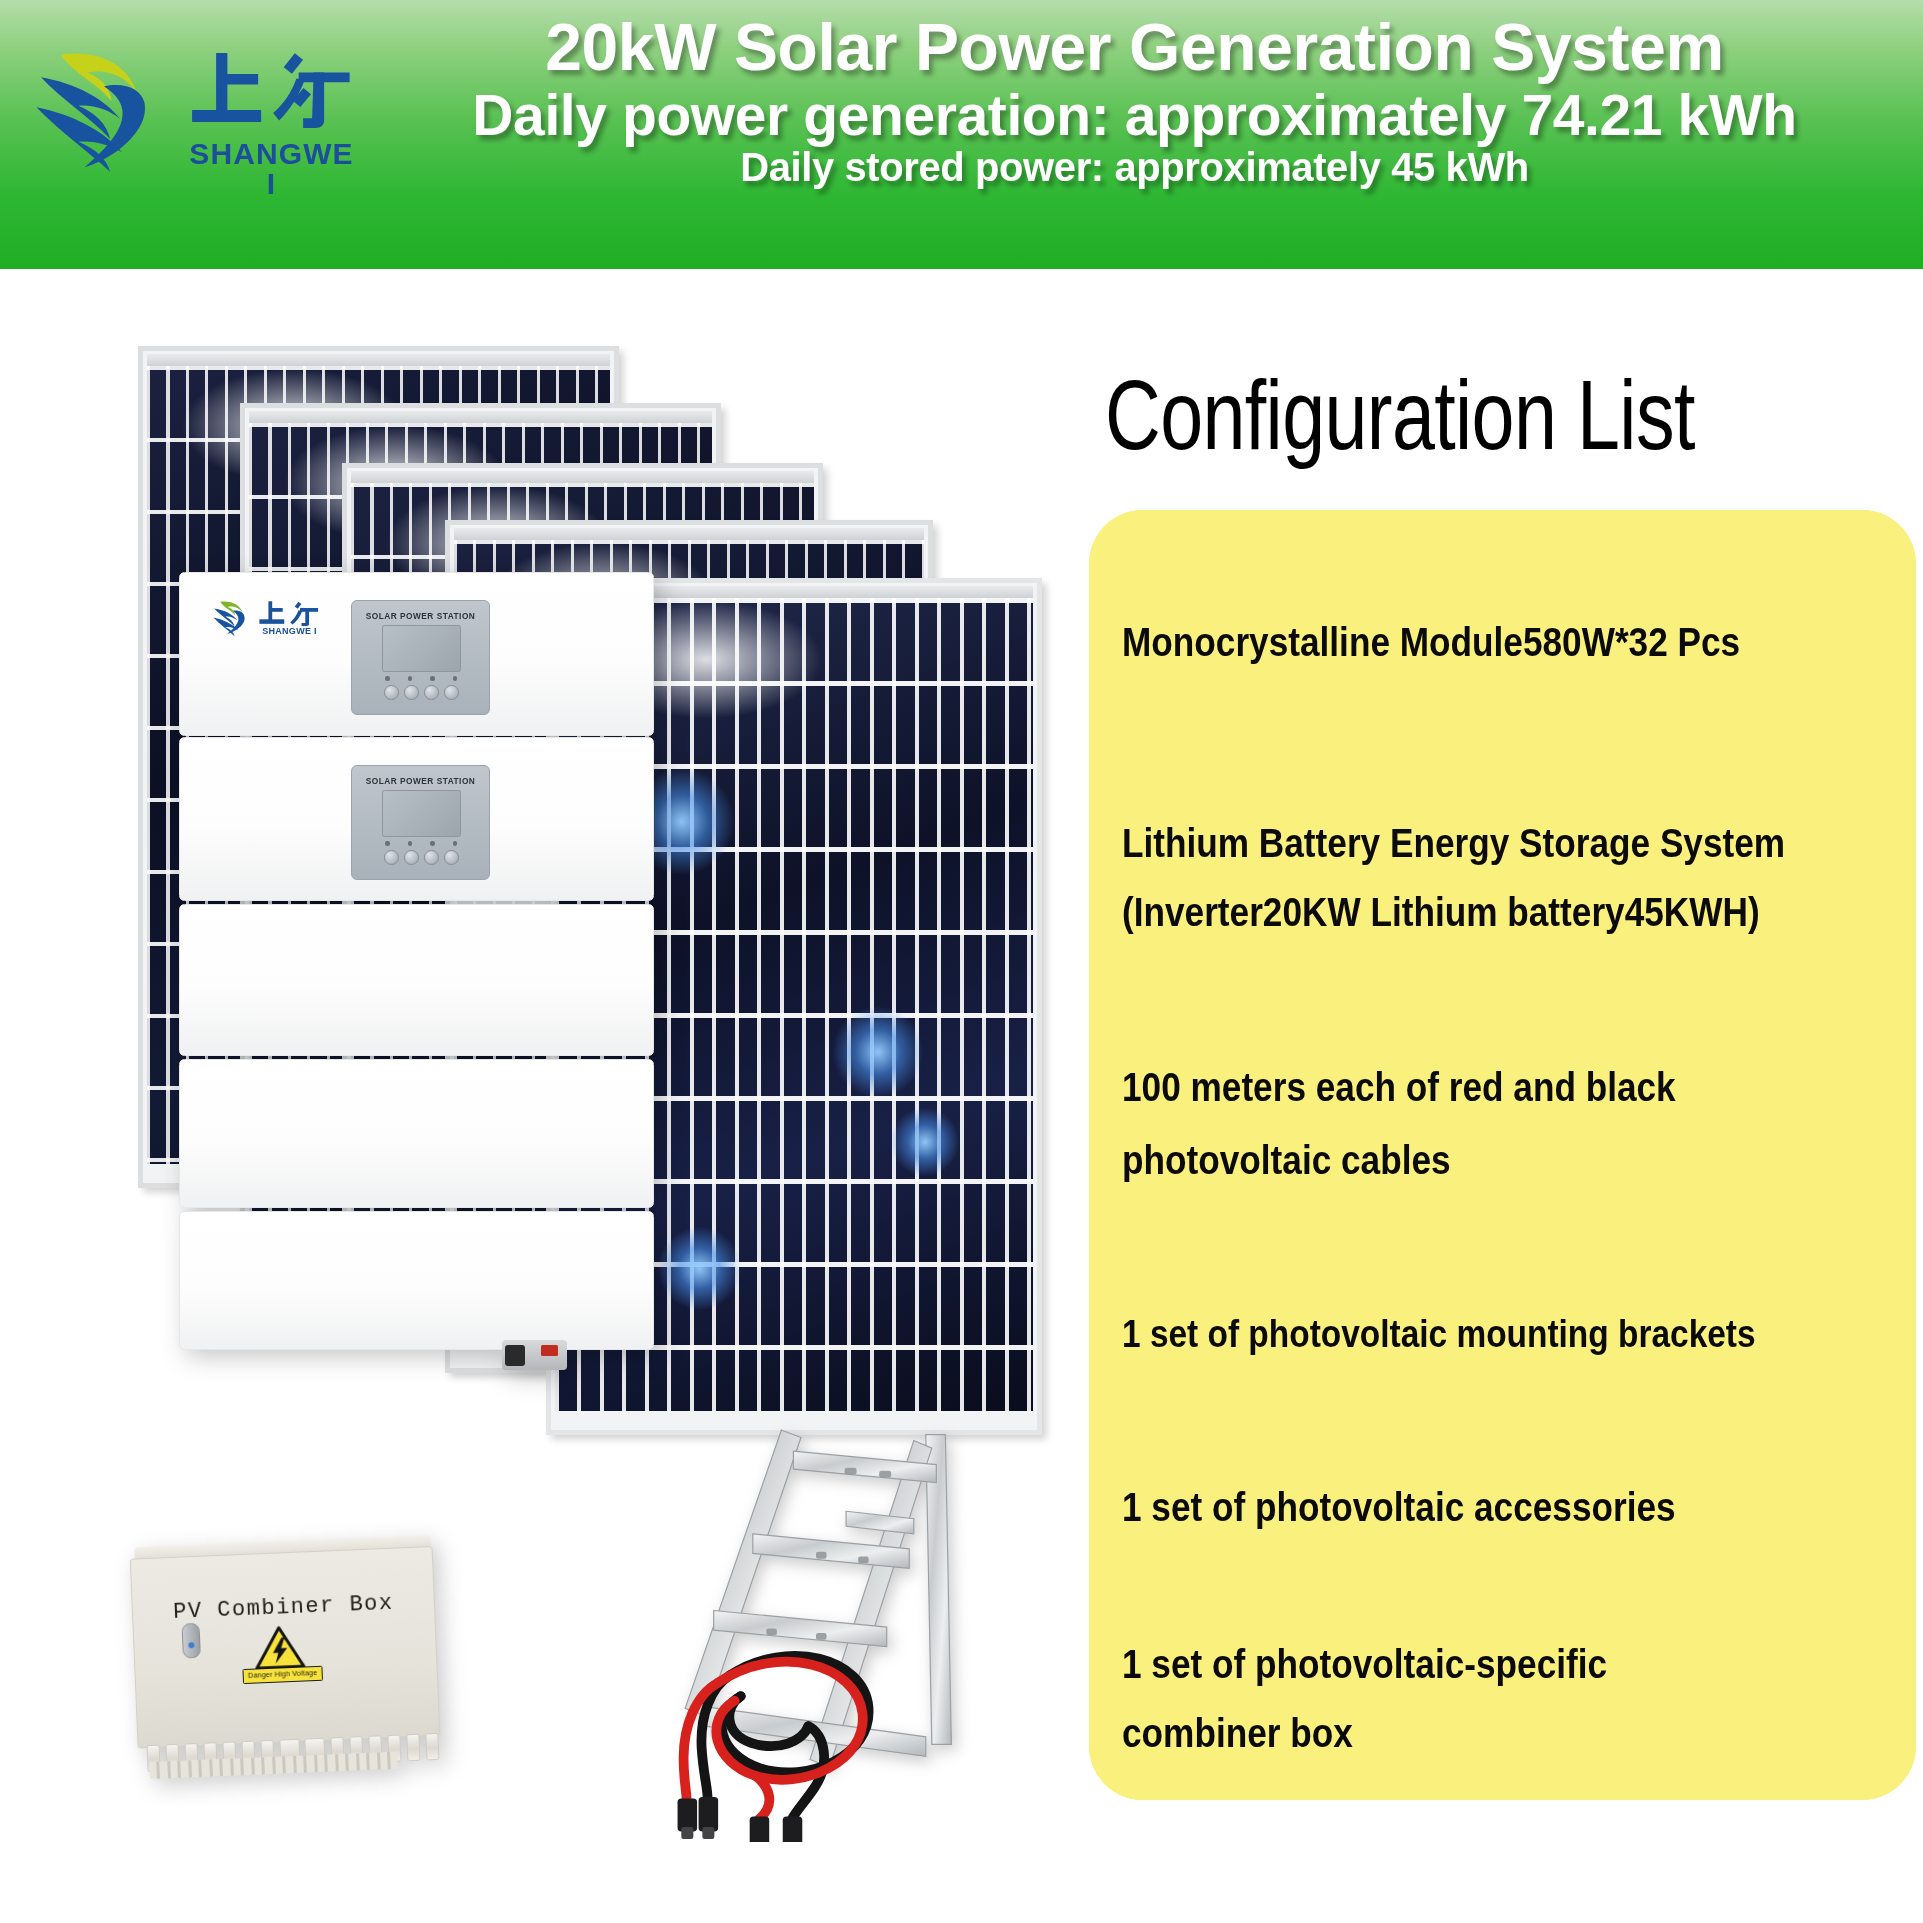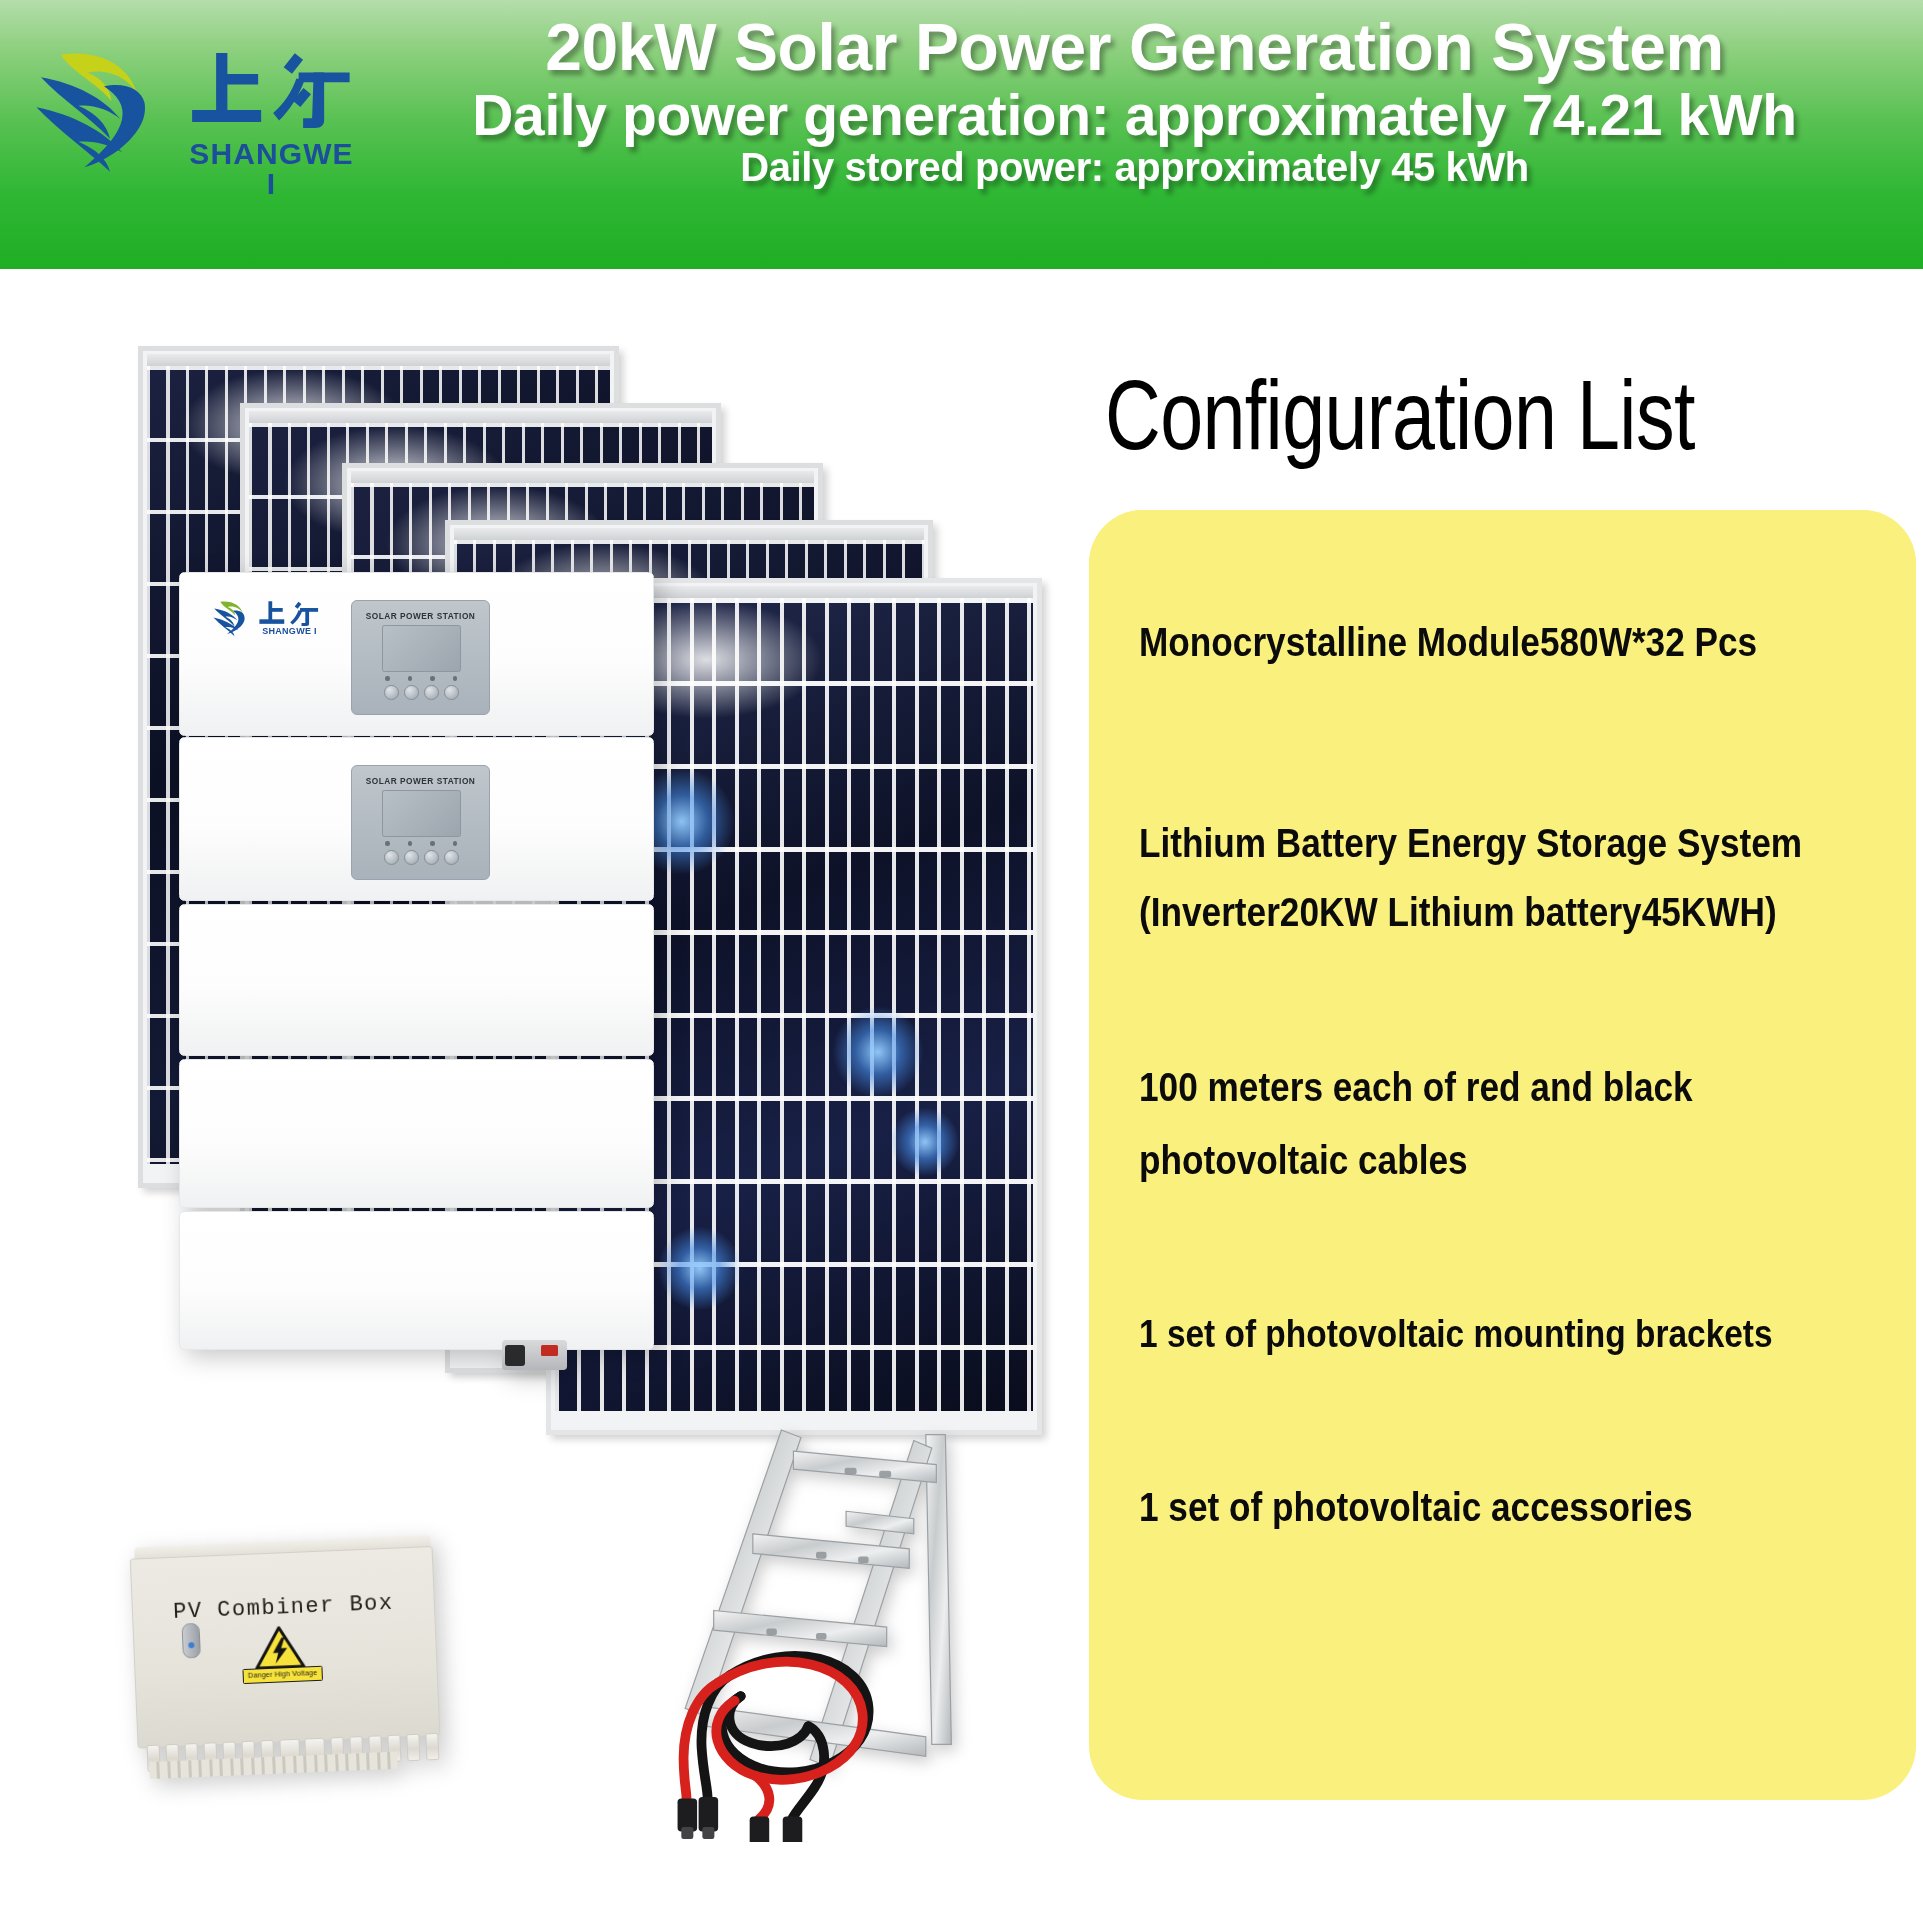--- a/index.html
+++ b/index.html
@@ -110,7 +110,7 @@
     width: 827px;
     background: #faf07e;
     box-sizing: border-box;
-    padding-left: 50px;
+    padding-left: 33px;
     padding-right: 13.5px;
     display: flex;
     flex-direction: column;

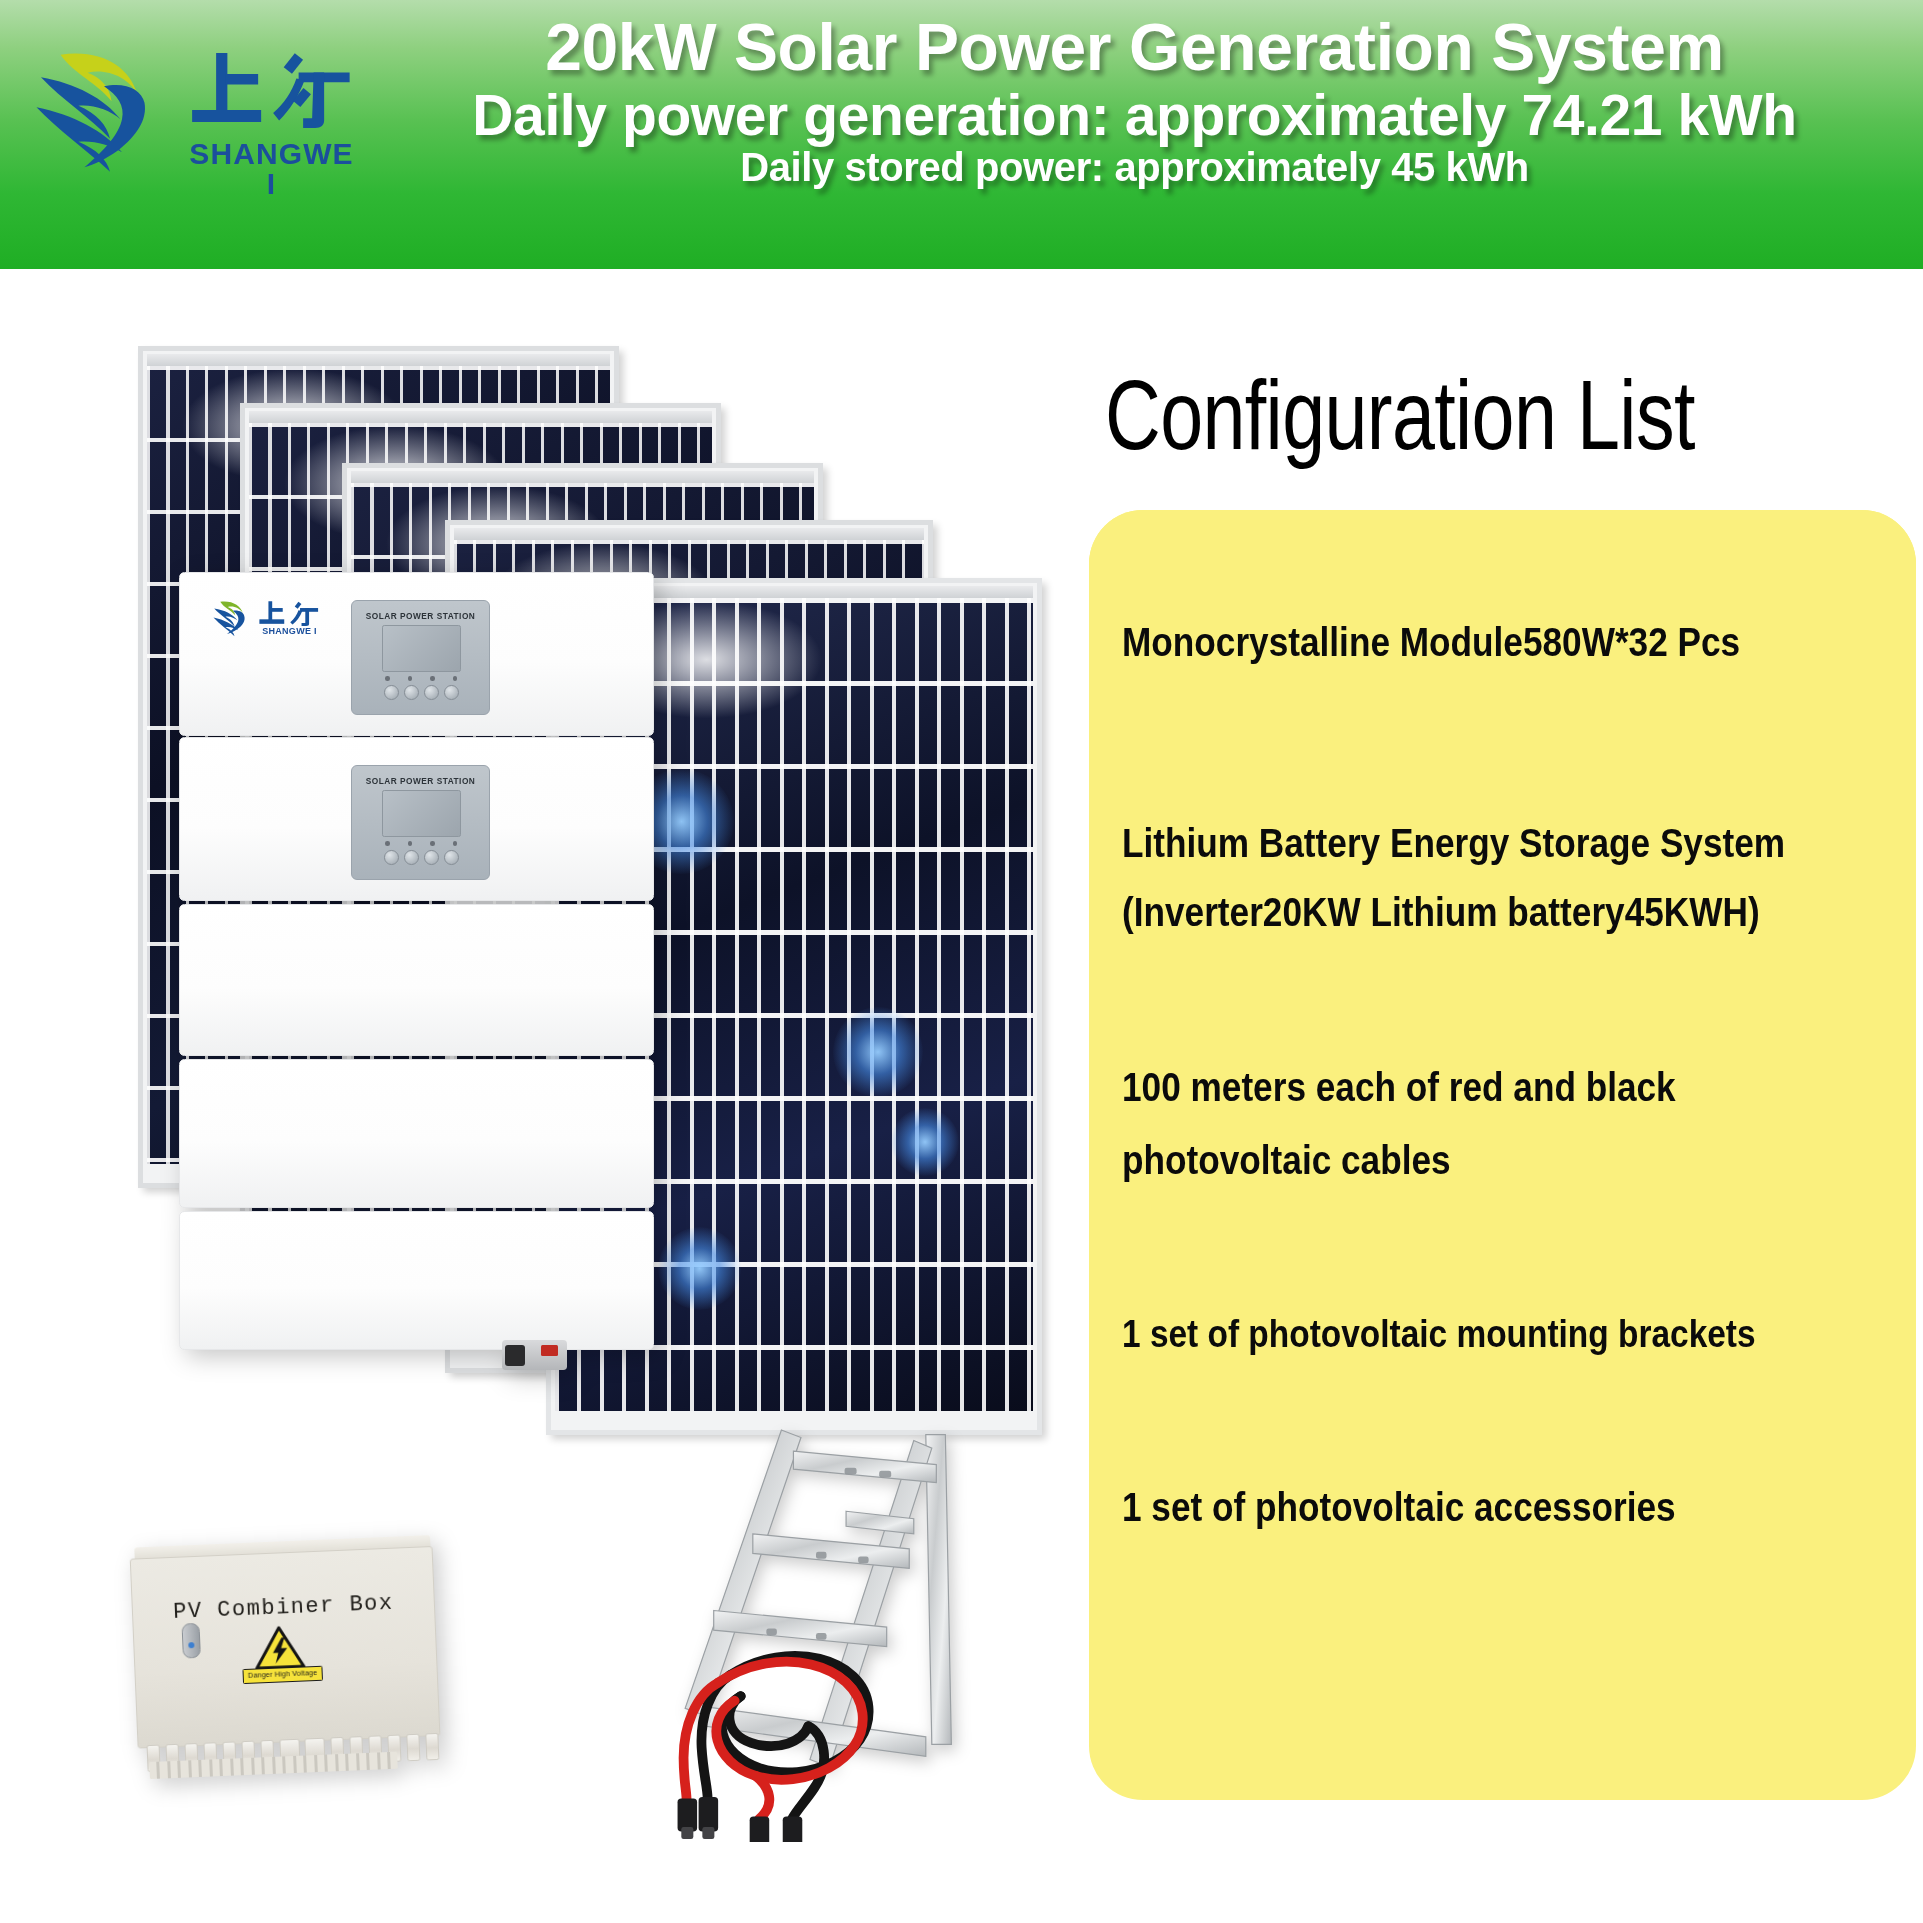--- a/index.html
+++ b/index.html
@@ -681,6 +681,10 @@
     <div class="txt">1 set of photovoltaic accessories</div>
   </div>
 
+  <div class="config-row row5">
+    <div class="txt">1 set of photovoltaic-specific</div>
+    <div class="txt">combiner box</div>
+  </div>
 
 </div>
 

